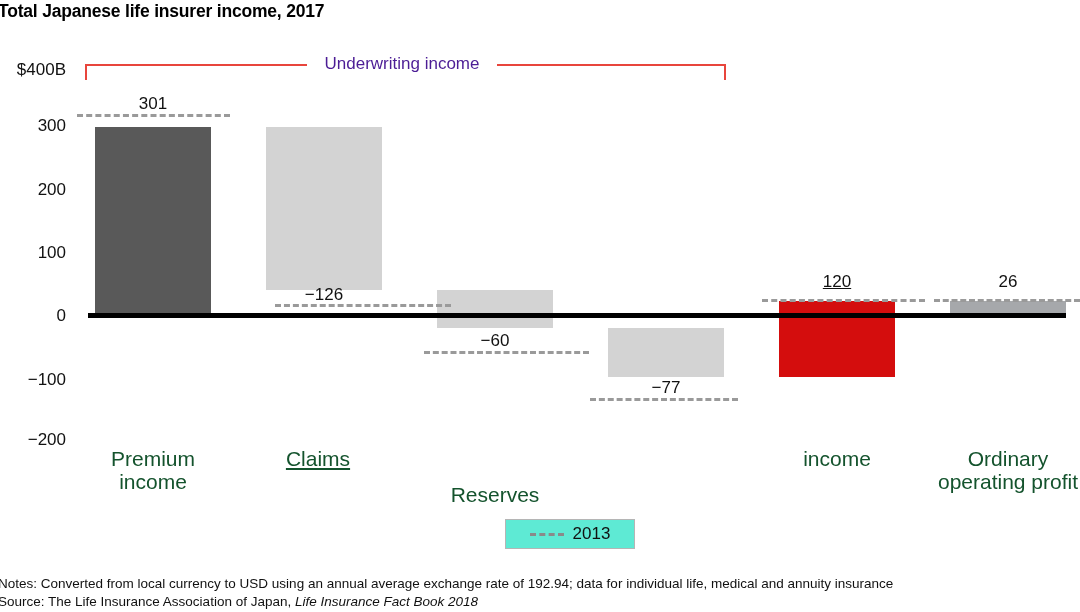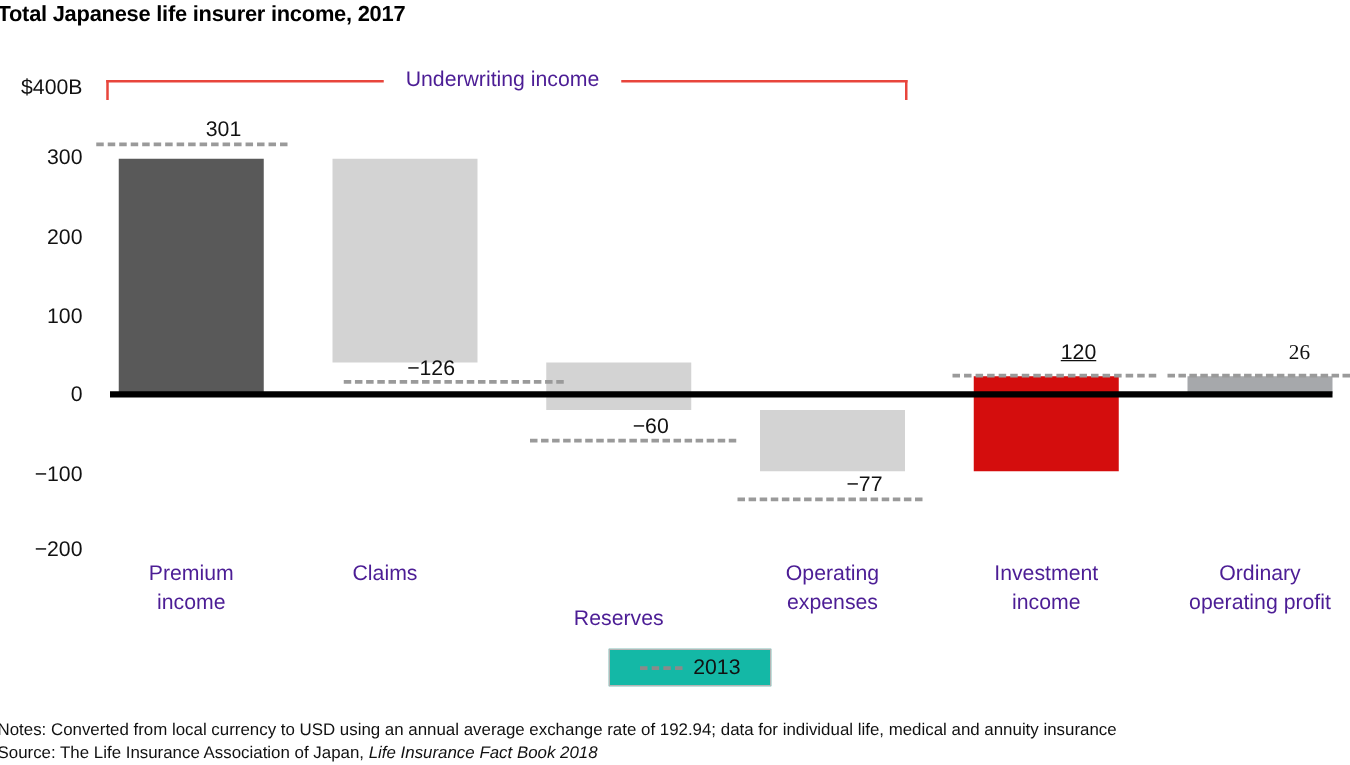--- a/index.html
+++ b/index.html
@@ -37,7 +37,7 @@
 
   
   .vlabel{
-    position:absolute;font-size:17px;color:#111;text-align:right;
+    position:absolute;font-size:17px;color:#111;text-align:center;
     white-space:nowrap;
   }
 

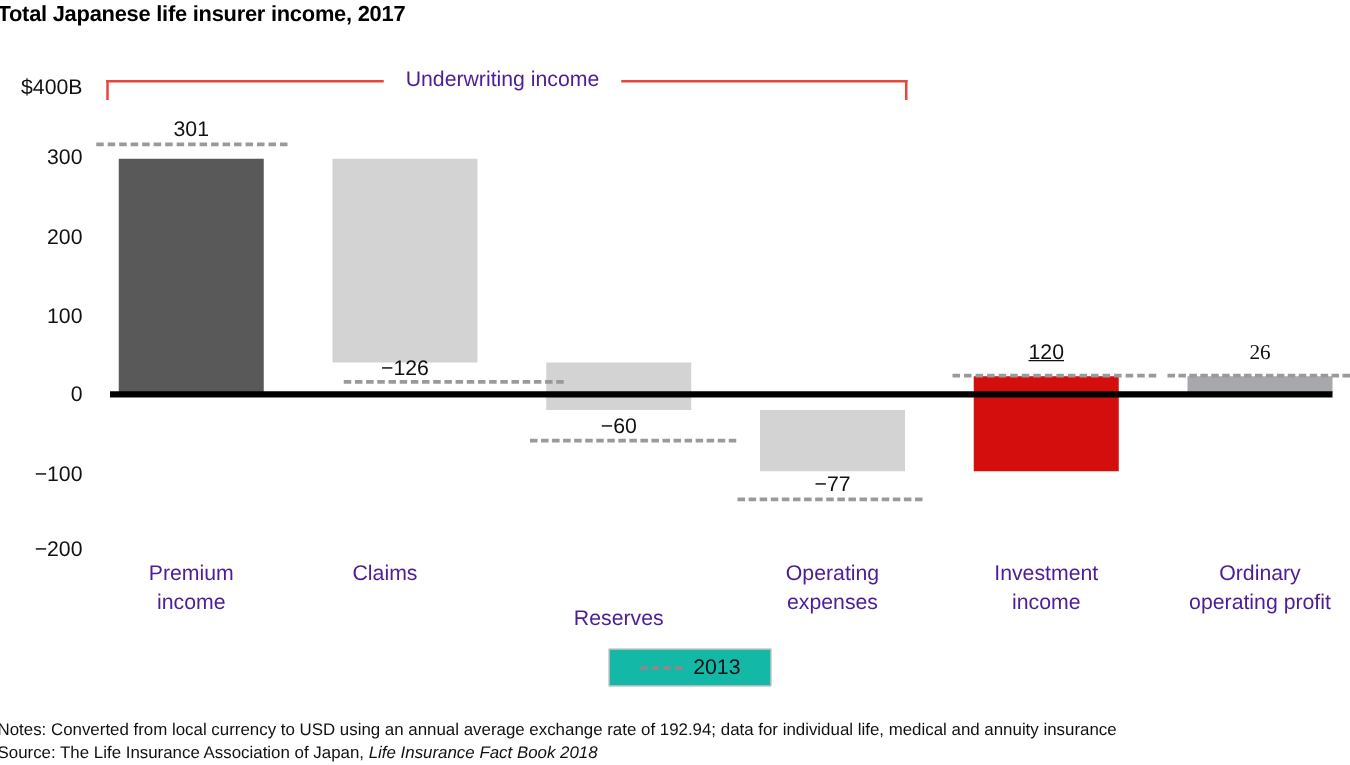--- a/index.html
+++ b/index.html
@@ -126,7 +126,7 @@
     <div class="vlabel" style="left:455px;top:331px;width:80px;">−60</div>
     <div class="vlabel" style="left:626px;top:378px;width:80px;">−77</div>
     <div class="vlabel" style="left:797px;top:272px;width:80px;text-decoration:underline;">120</div>
-    <div class="vlabel" style="left:968px;top:272px;width:80px;font-family:Liberation Serif, serif;">26</div>
+    <div class="vlabel" style="left:968px;top:272px;width:80px;">26</div>
 
     <div class="catlabel" style="left:63px;">
       <div>Premium</div>

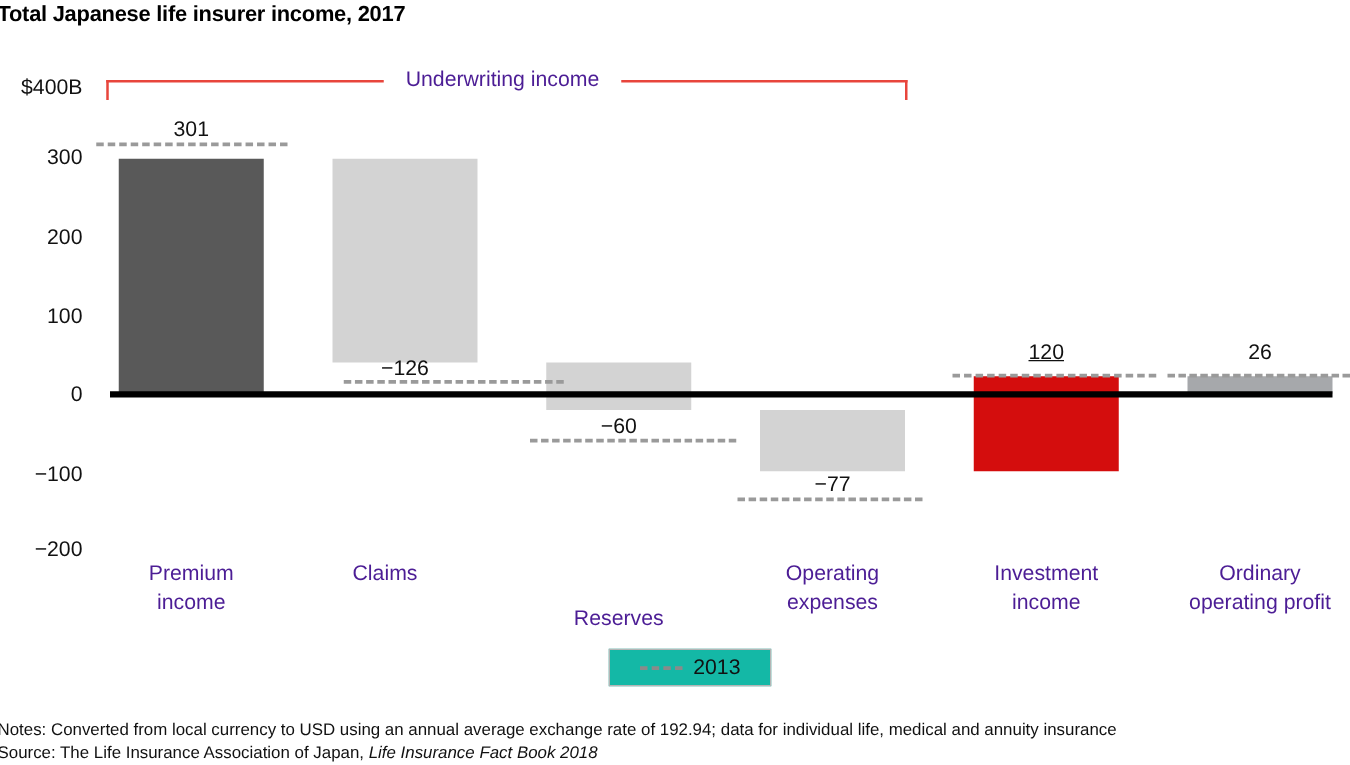--- a/index.html
+++ b/index.html
@@ -44,7 +44,7 @@
   
   .catlabel{
     position:absolute;top:447px;width:180px;text-align:center;
-    font-size:17px;color:#4c1d95;line-height:23px;
+    font-size:21px;color:#14532d;line-height:23px;
   }
 
   

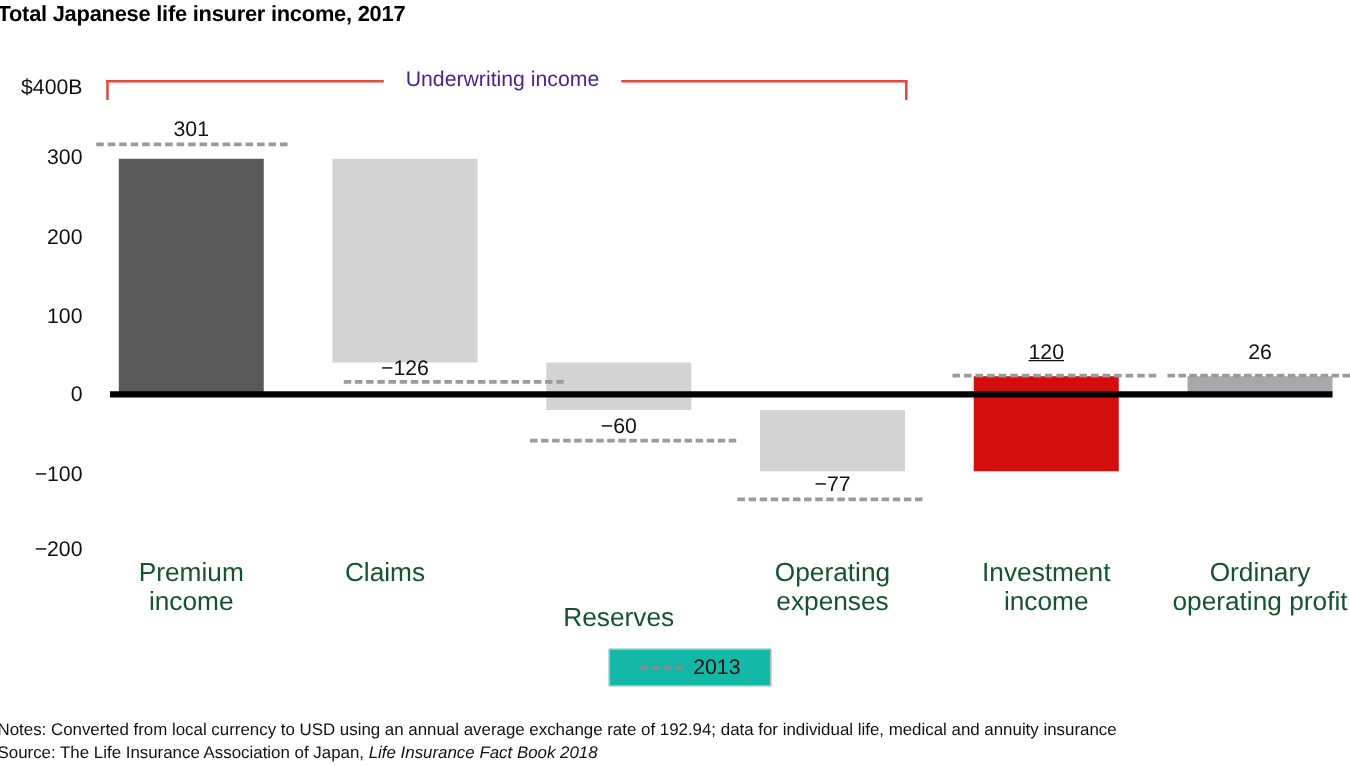--- a/index.html
+++ b/index.html
@@ -132,7 +132,7 @@
       <div>Premium</div>
       <div>income</div>
     </div>
-    <div class="catlabel" style="left:218px;">
+    <div class="catlabel" style="left:228px;text-decoration:underline;">
       <div>Claims</div>
       <div></div>
     </div>

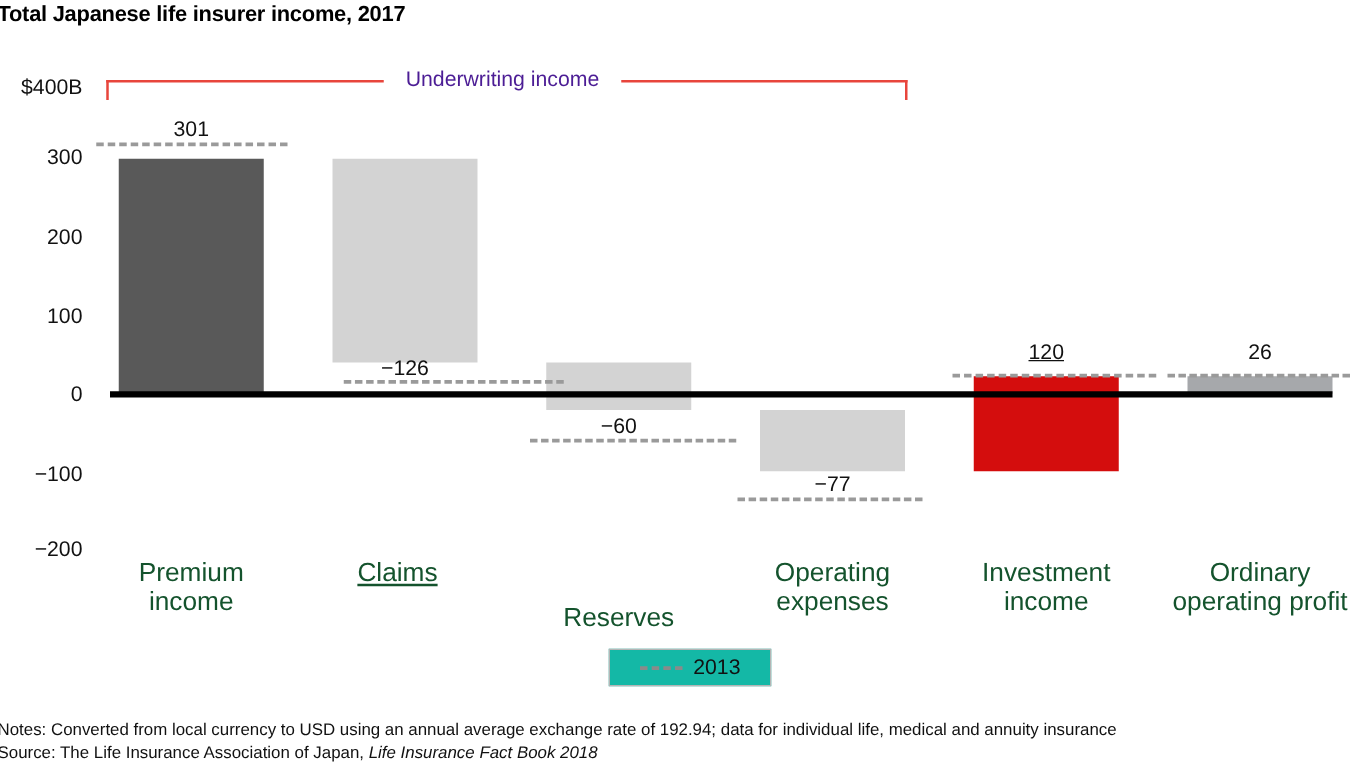--- a/index.html
+++ b/index.html
@@ -140,10 +140,6 @@
       <div>Reserves</div>
       <div></div>
     </div>
-    <div class="catlabel" style="left:576px;">
-      <div>Operating</div>
-      <div>expenses</div>
-    </div>
     <div class="catlabel" style="left:747px;">
       <div>Investment</div>
       <div>income</div>

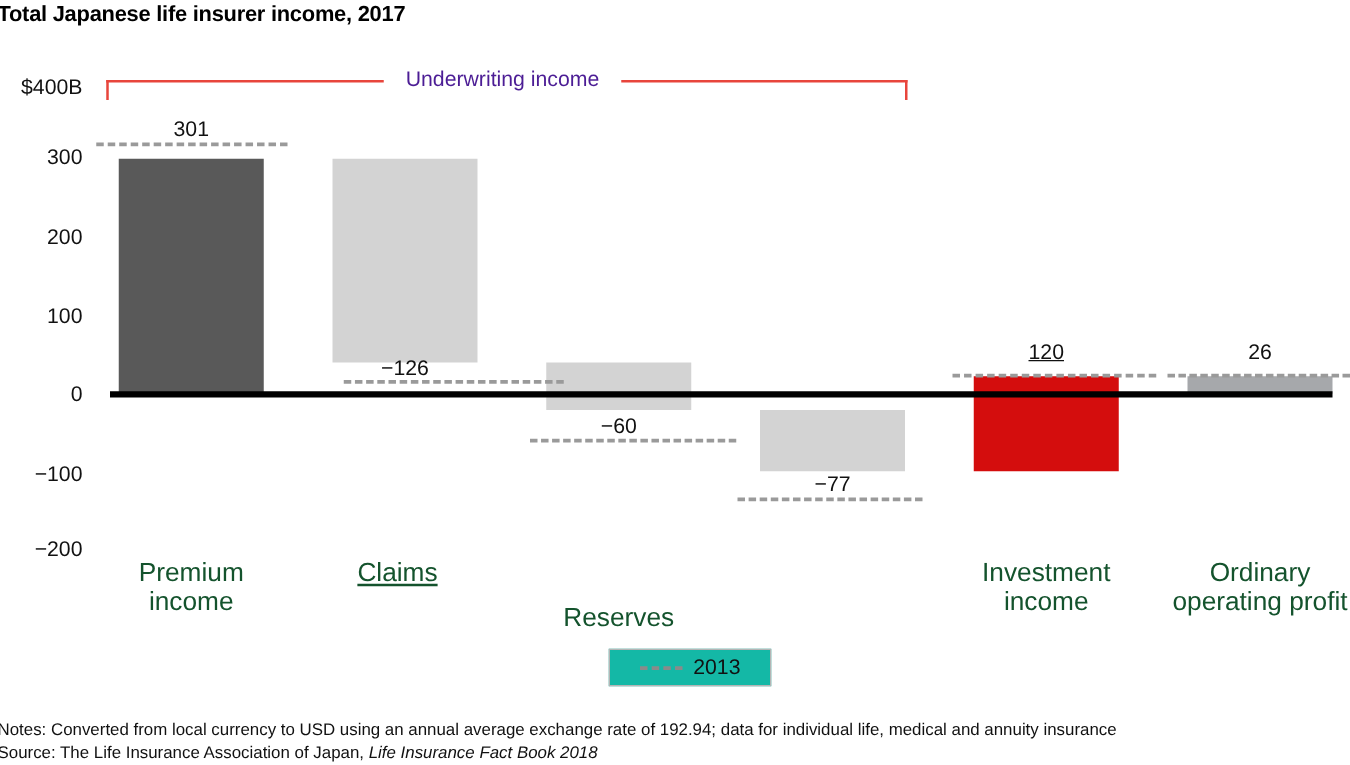--- a/index.html
+++ b/index.html
@@ -141,7 +141,6 @@
       <div></div>
     </div>
     <div class="catlabel" style="left:747px;">
-      <div>Investment</div>
       <div>income</div>
     </div>
     <div class="catlabel" style="left:918px;">

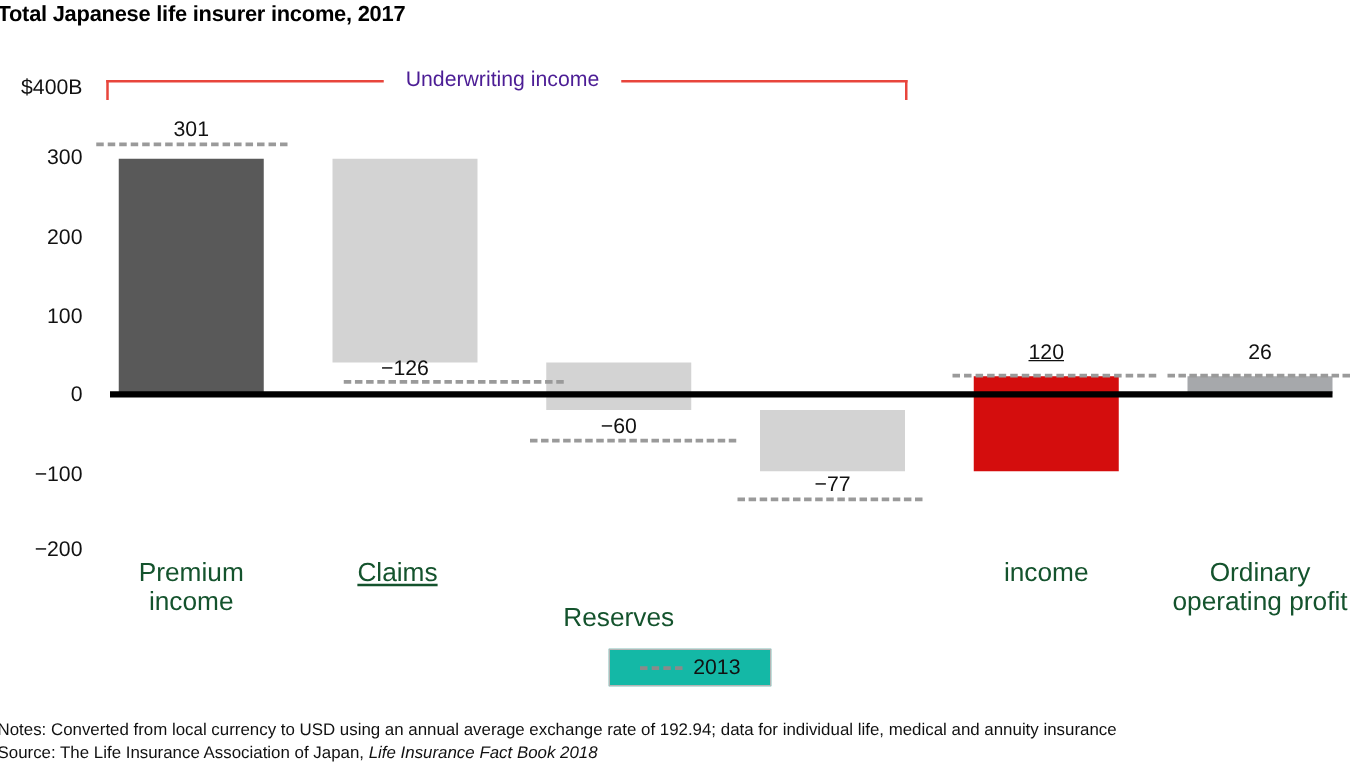--- a/index.html
+++ b/index.html
@@ -60,8 +60,8 @@
 
   
   #legend-box{
-    position:absolute;left:487px;top:519px;width:128px;height:28px;
-    border:1px solid #b5b5b5;background:#14b8a6;
+    position:absolute;left:505px;top:519px;width:128px;height:28px;
+    border:1px solid #b5b5b5;background:#5eead4;
     display:flex;align-items:center;justify-content:center;gap:9px;
   }
   #legend-swatch{width:34px;height:0;border-top:3px dashed #8a8a8a;}

